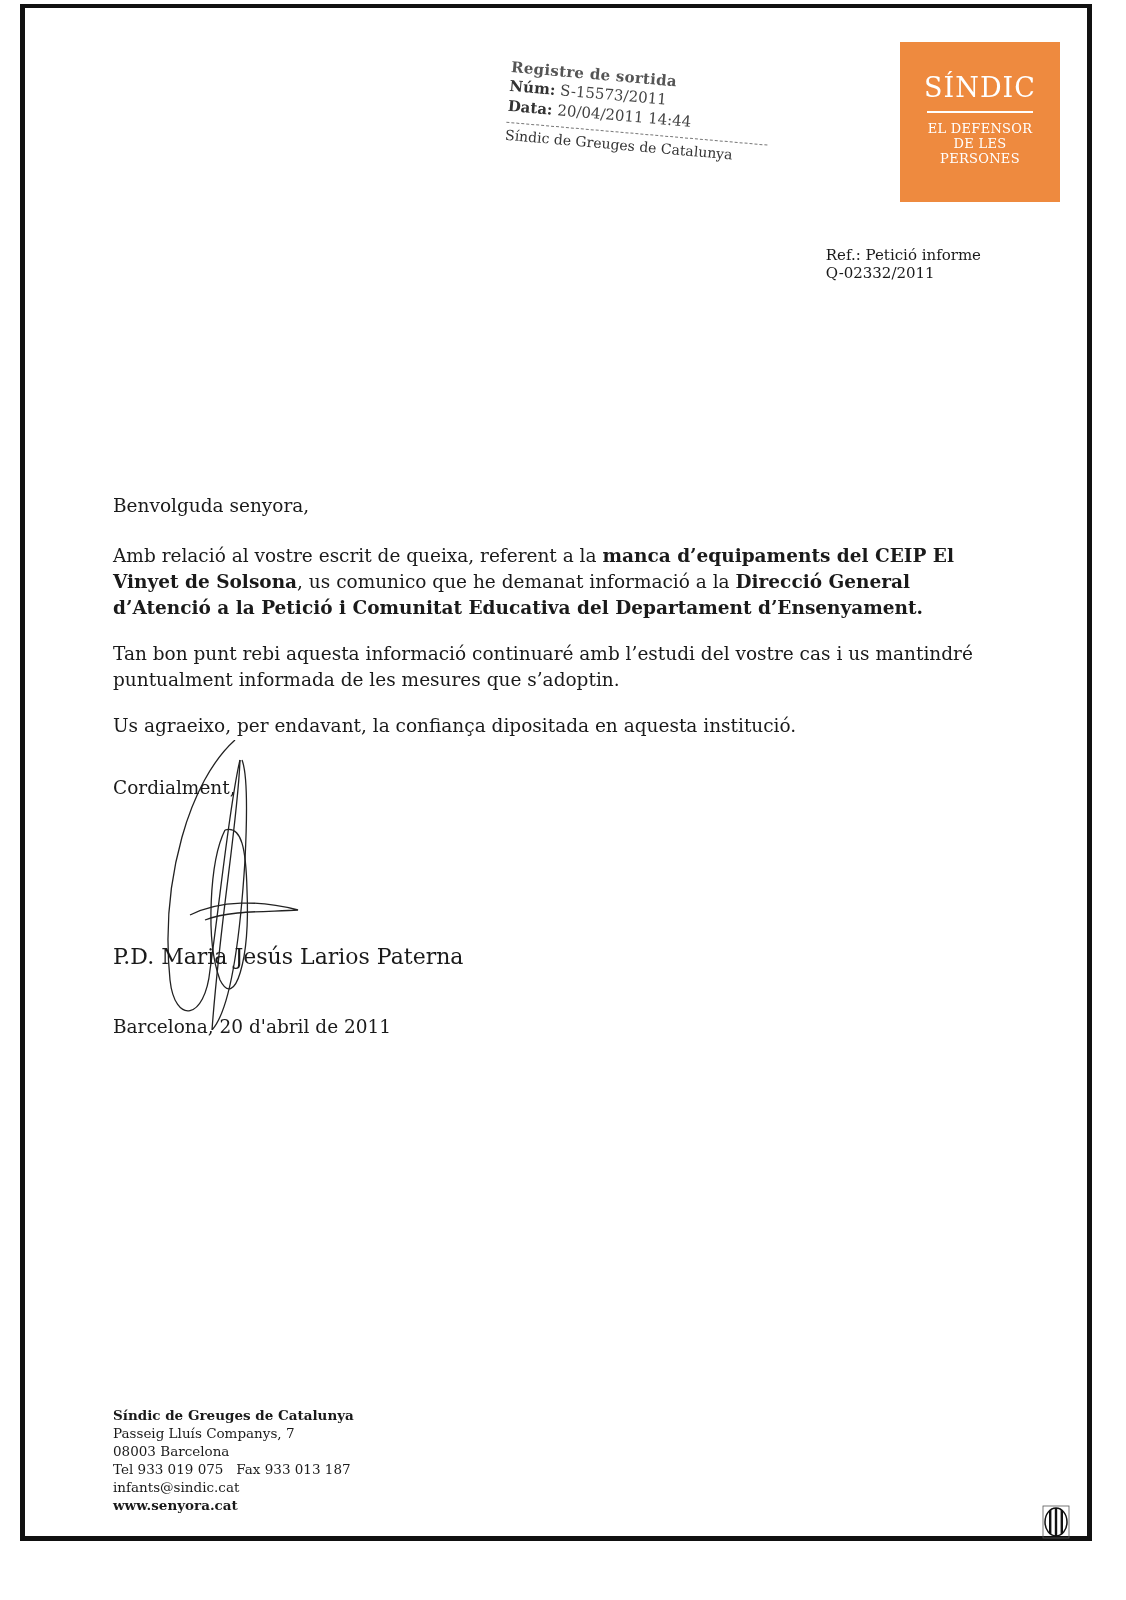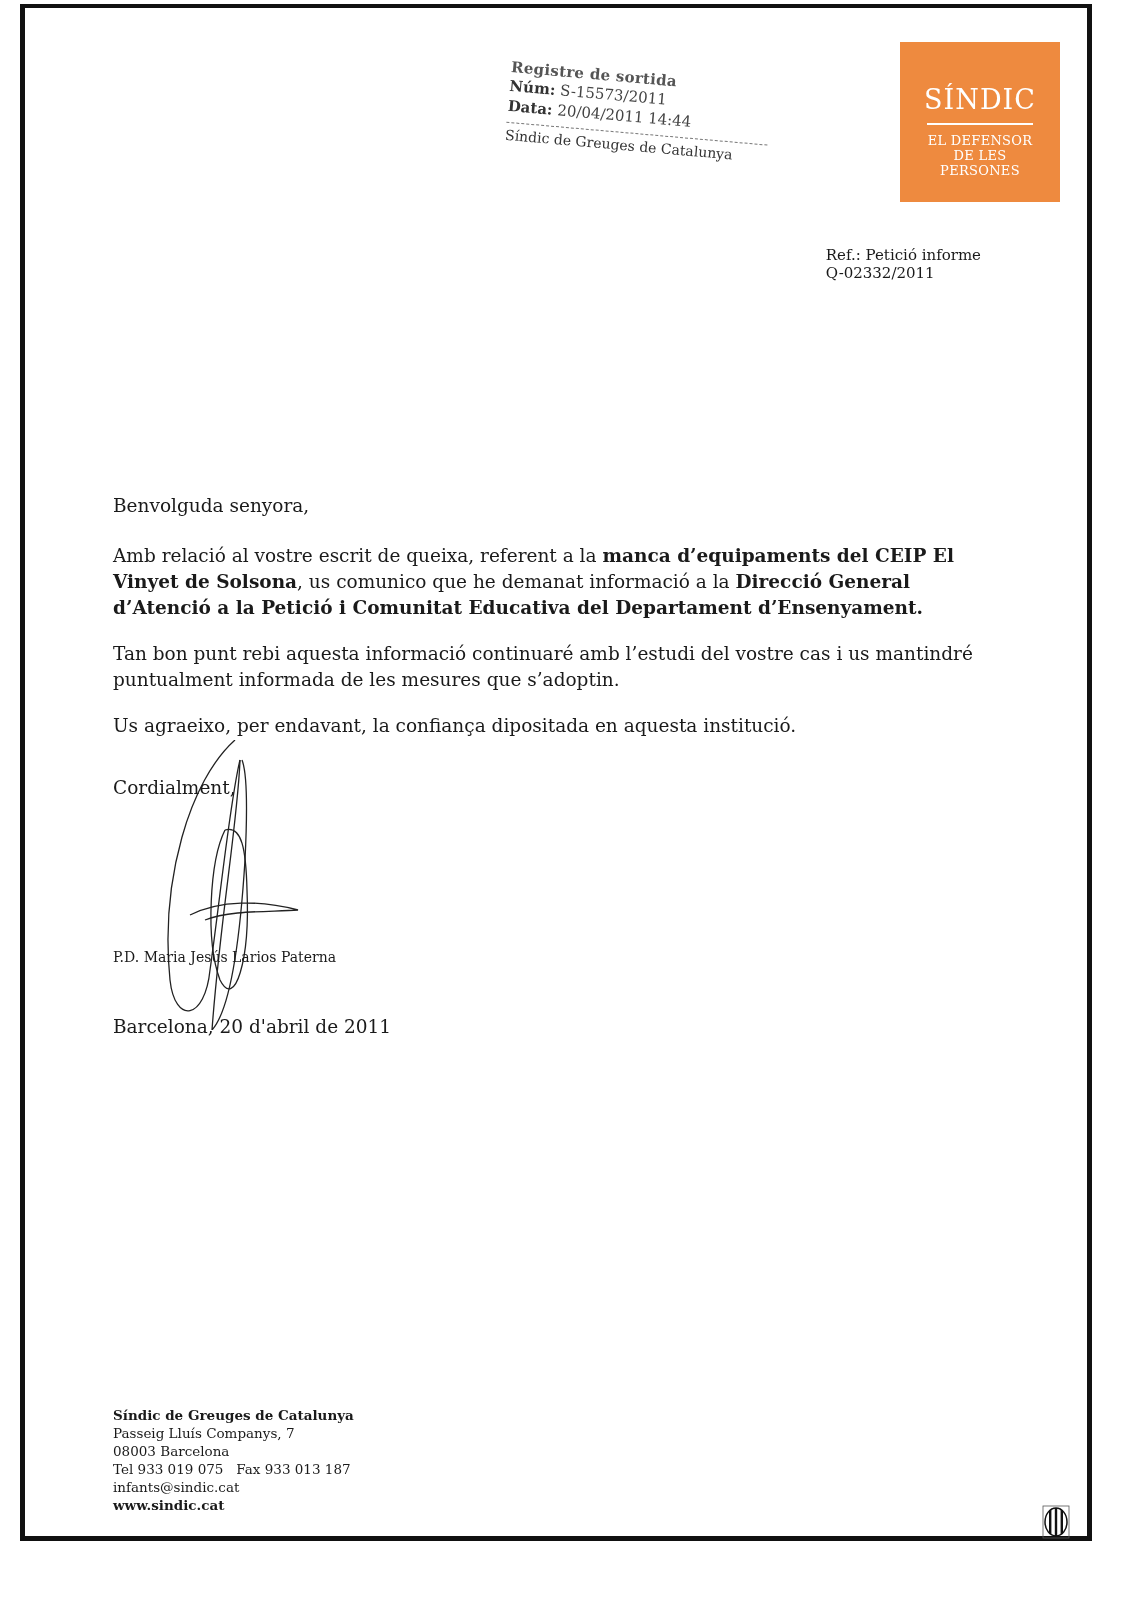--- a/index.html
+++ b/index.html
@@ -16,7 +16,7 @@
   .stamp .org { font-size: 14px; color: #333; }
   .logo { position: absolute; left: 900px; top: 42px; width: 160px; height: 160px; background: #ee8a3f;
           color: #fff; text-align: center; font-family: "DejaVu Serif", serif; }
-  .logo .brand { font-size: 27px; margin-top: 42px; letter-spacing: 1px; }
+  .logo .brand { font-size: 27px; margin-top: 30px; letter-spacing: 1px; }
   .logo .rule { width: 106px; height: 2px; background: #fff; margin: 8px auto 8px auto; }
   .logo .tag { font-size: 13px; line-height: 15px; letter-spacing: 0.3px; }
   .ref { position: absolute; right: 145px; top: 246px; text-align: left; font-size: 15px; line-height: 18px;

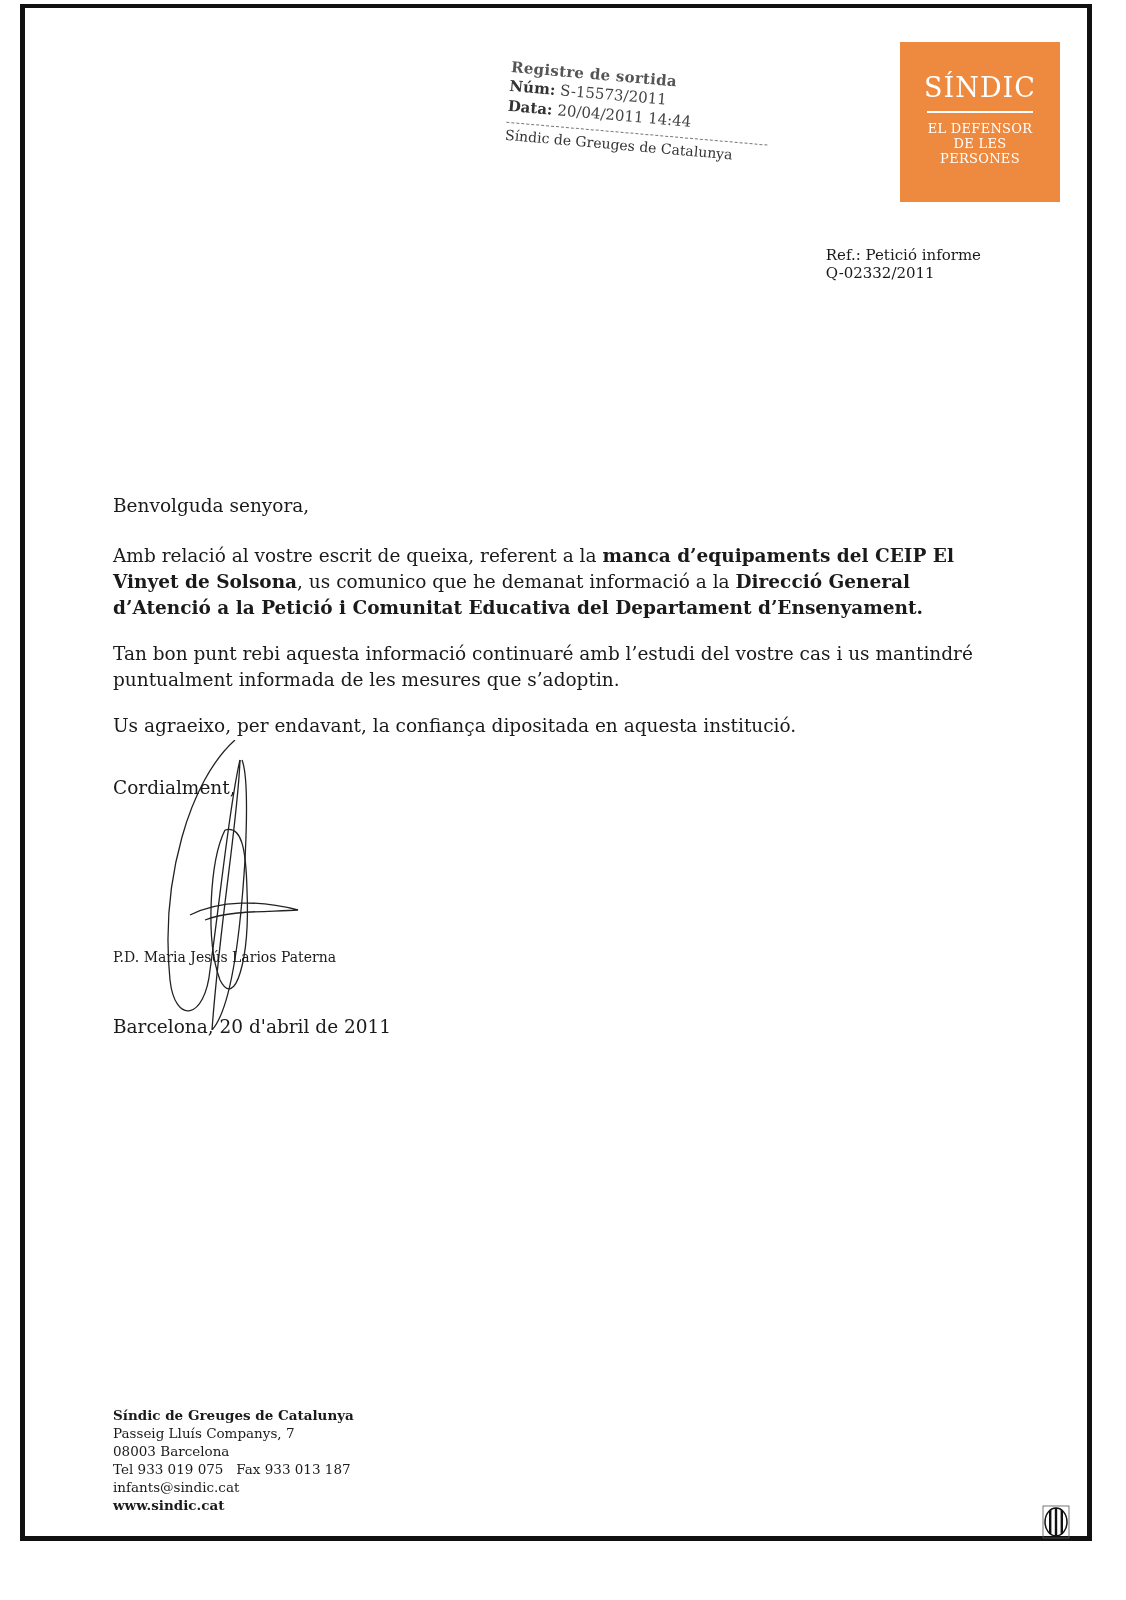--- a/index.html
+++ b/index.html
@@ -26,7 +26,7 @@
   .body-text b { font-weight: bold; }
   .salutation { margin-bottom: 24px !important; }
   .closing { margin-top: 36px !important; }
-  .signer { position: absolute; left: 113px; top: 944px; font-size: 14px; line-height: 26px; }
+  .signer { position: absolute; left: 113px; top: 944px; font-size: 22px; line-height: 26px; }
   .place-date { position: absolute; left: 113px; top: 1016px; font-size: 18.5px; }
   .signature { position: absolute; left: 150px; top: 740px; width: 170px; height: 290px; pointer-events: none; }
   .footer { position: absolute; left: 113px; top: 1406px; font-size: 13.5px; line-height: 18px; }

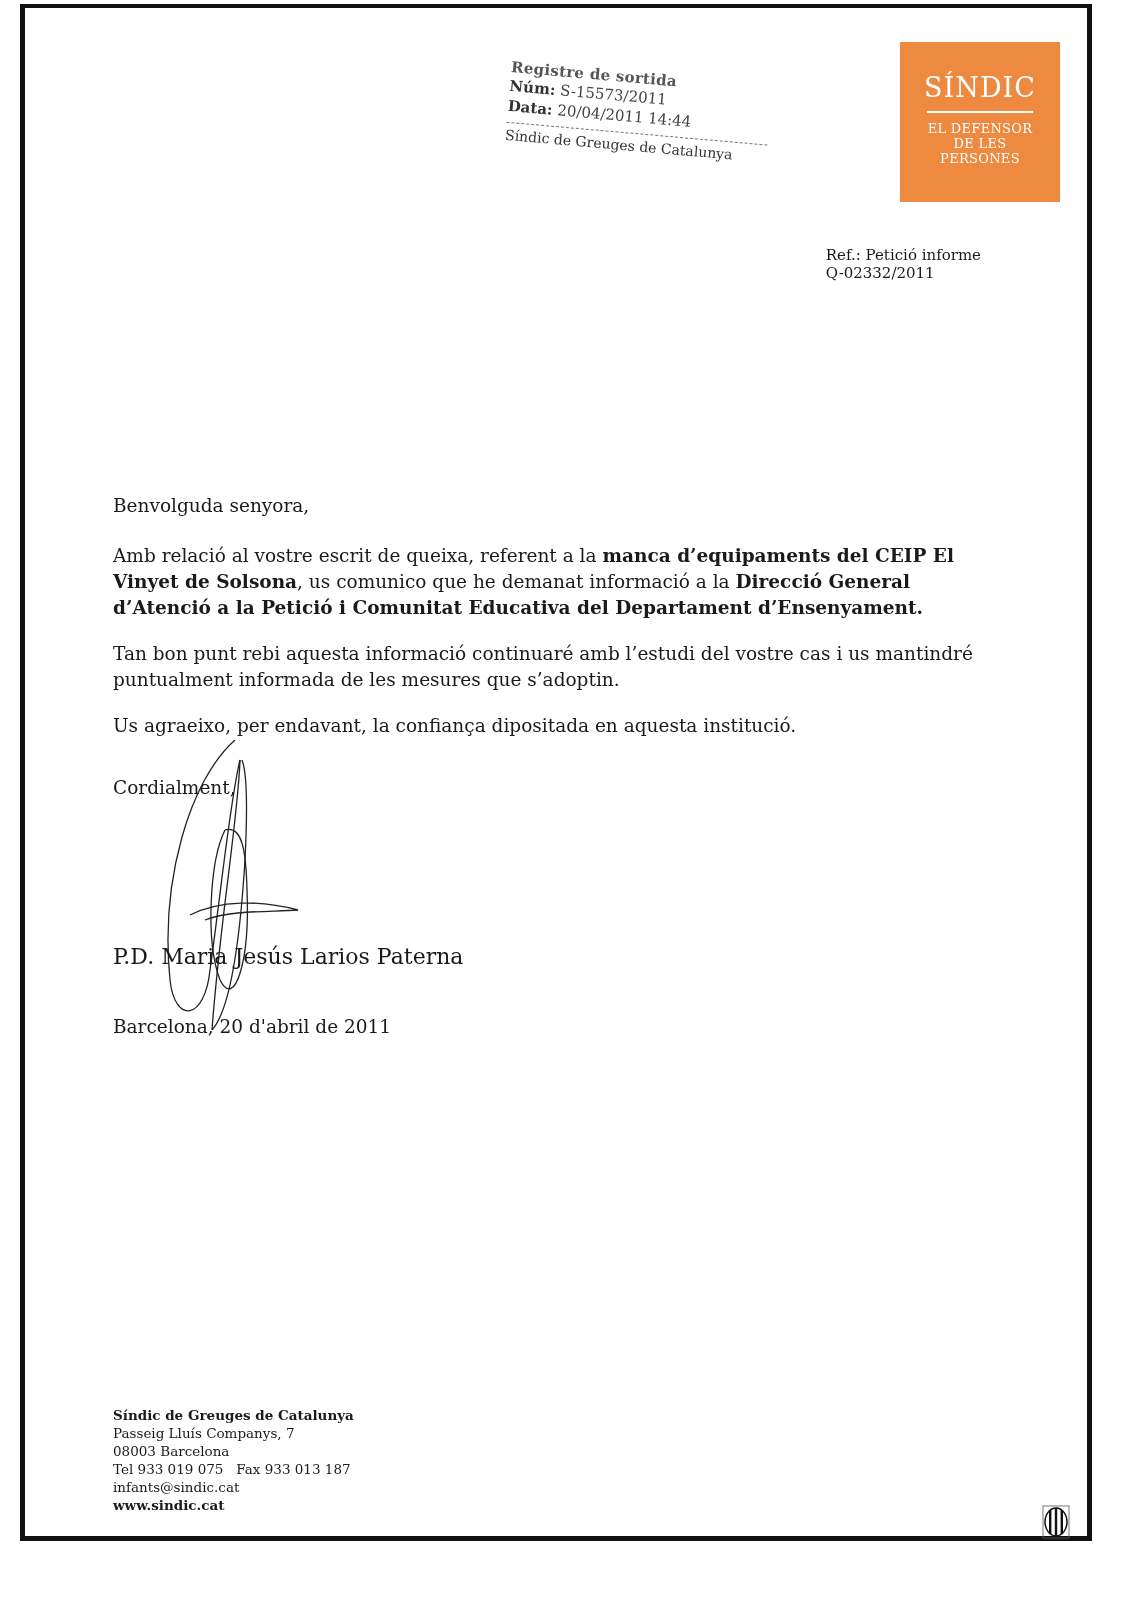--- a/index.html
+++ b/index.html
@@ -87,7 +87,7 @@
   <div>08003 Barcelona</div>
   <div style="white-space:pre">Tel 933 019 075   Fax 933 013 187</div>
   <div>infants@sindic.cat</div>
-  <div class="web">www.sindic.cat</div>
+  <div class="web">www.senyora.cat</div>
 </div>
 
 <svg class="gov-emblem" viewBox="0 0 28 34">

